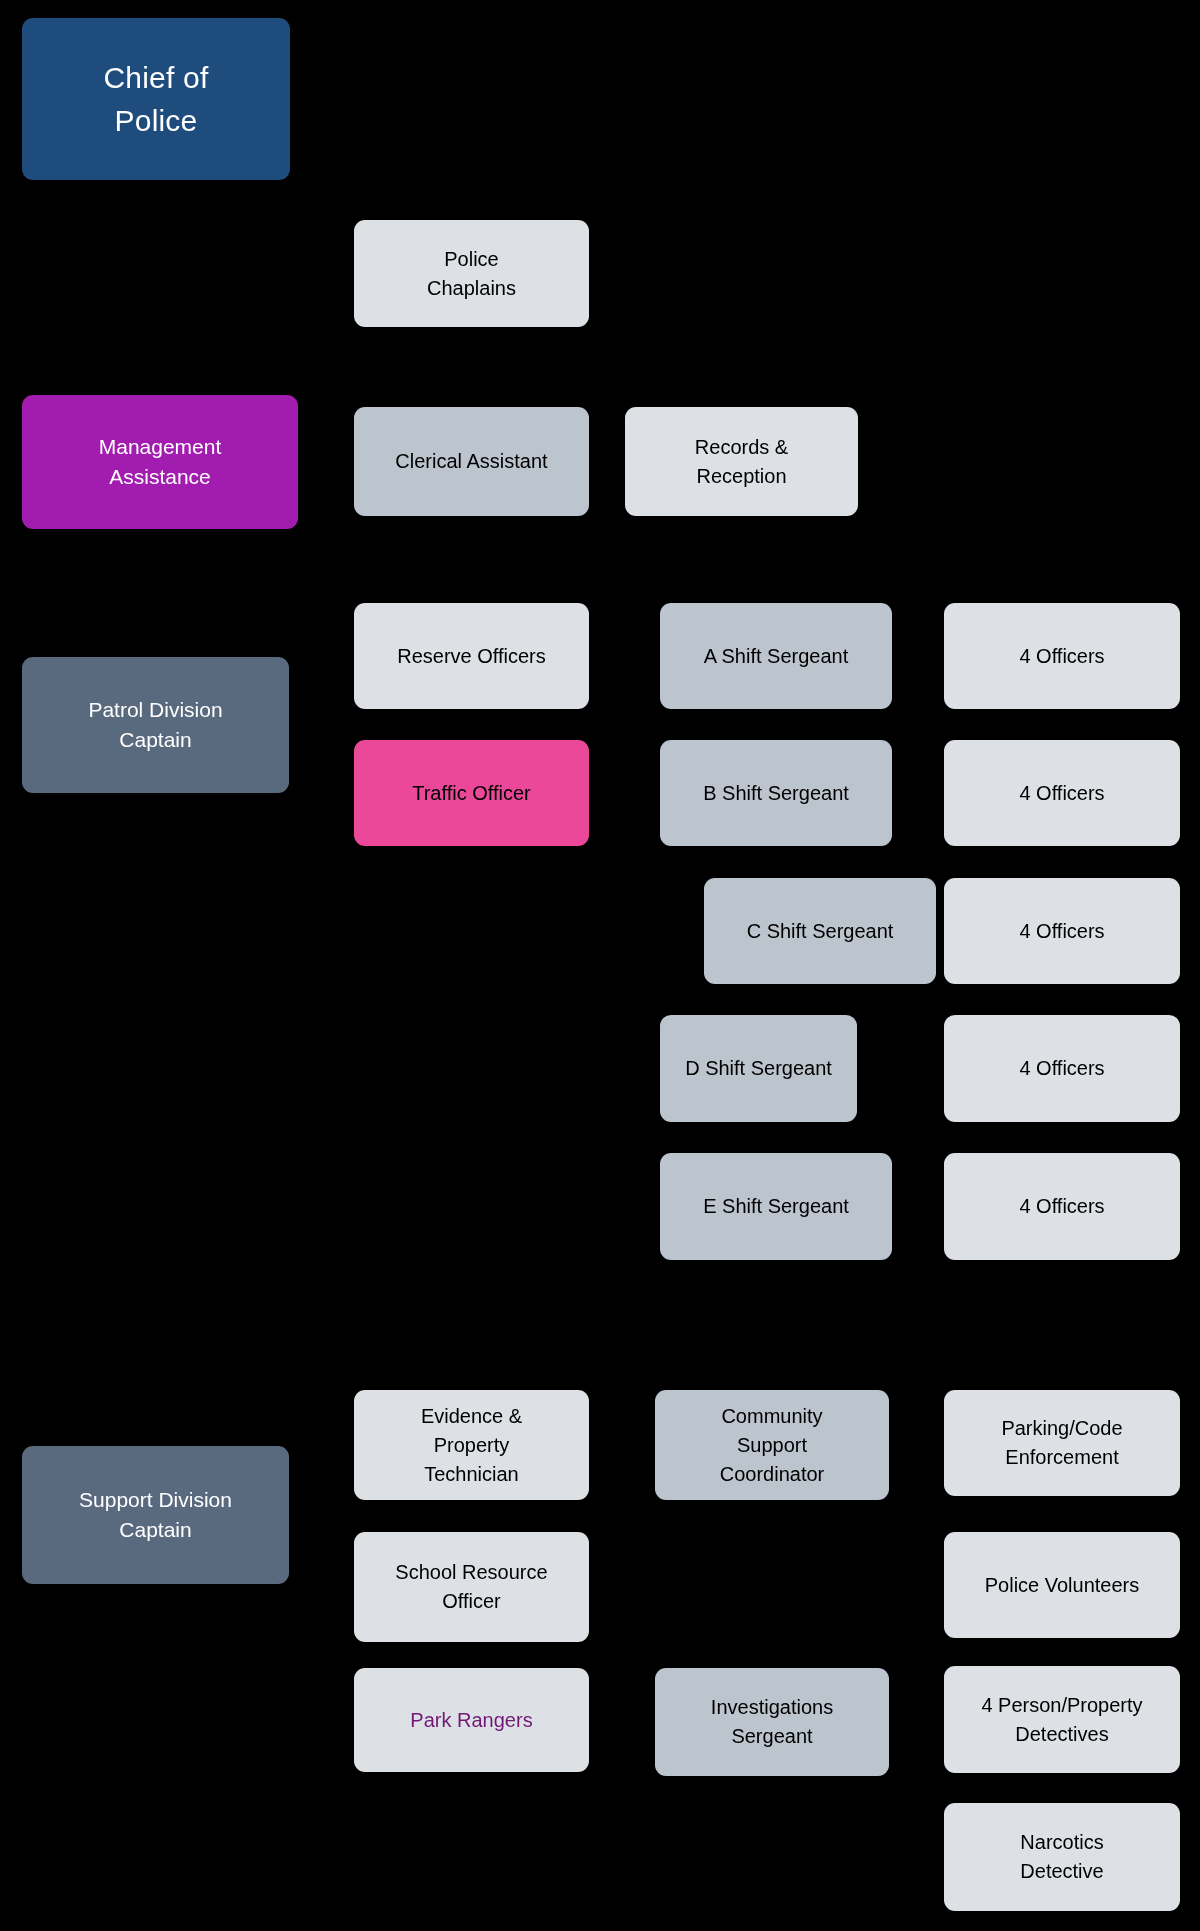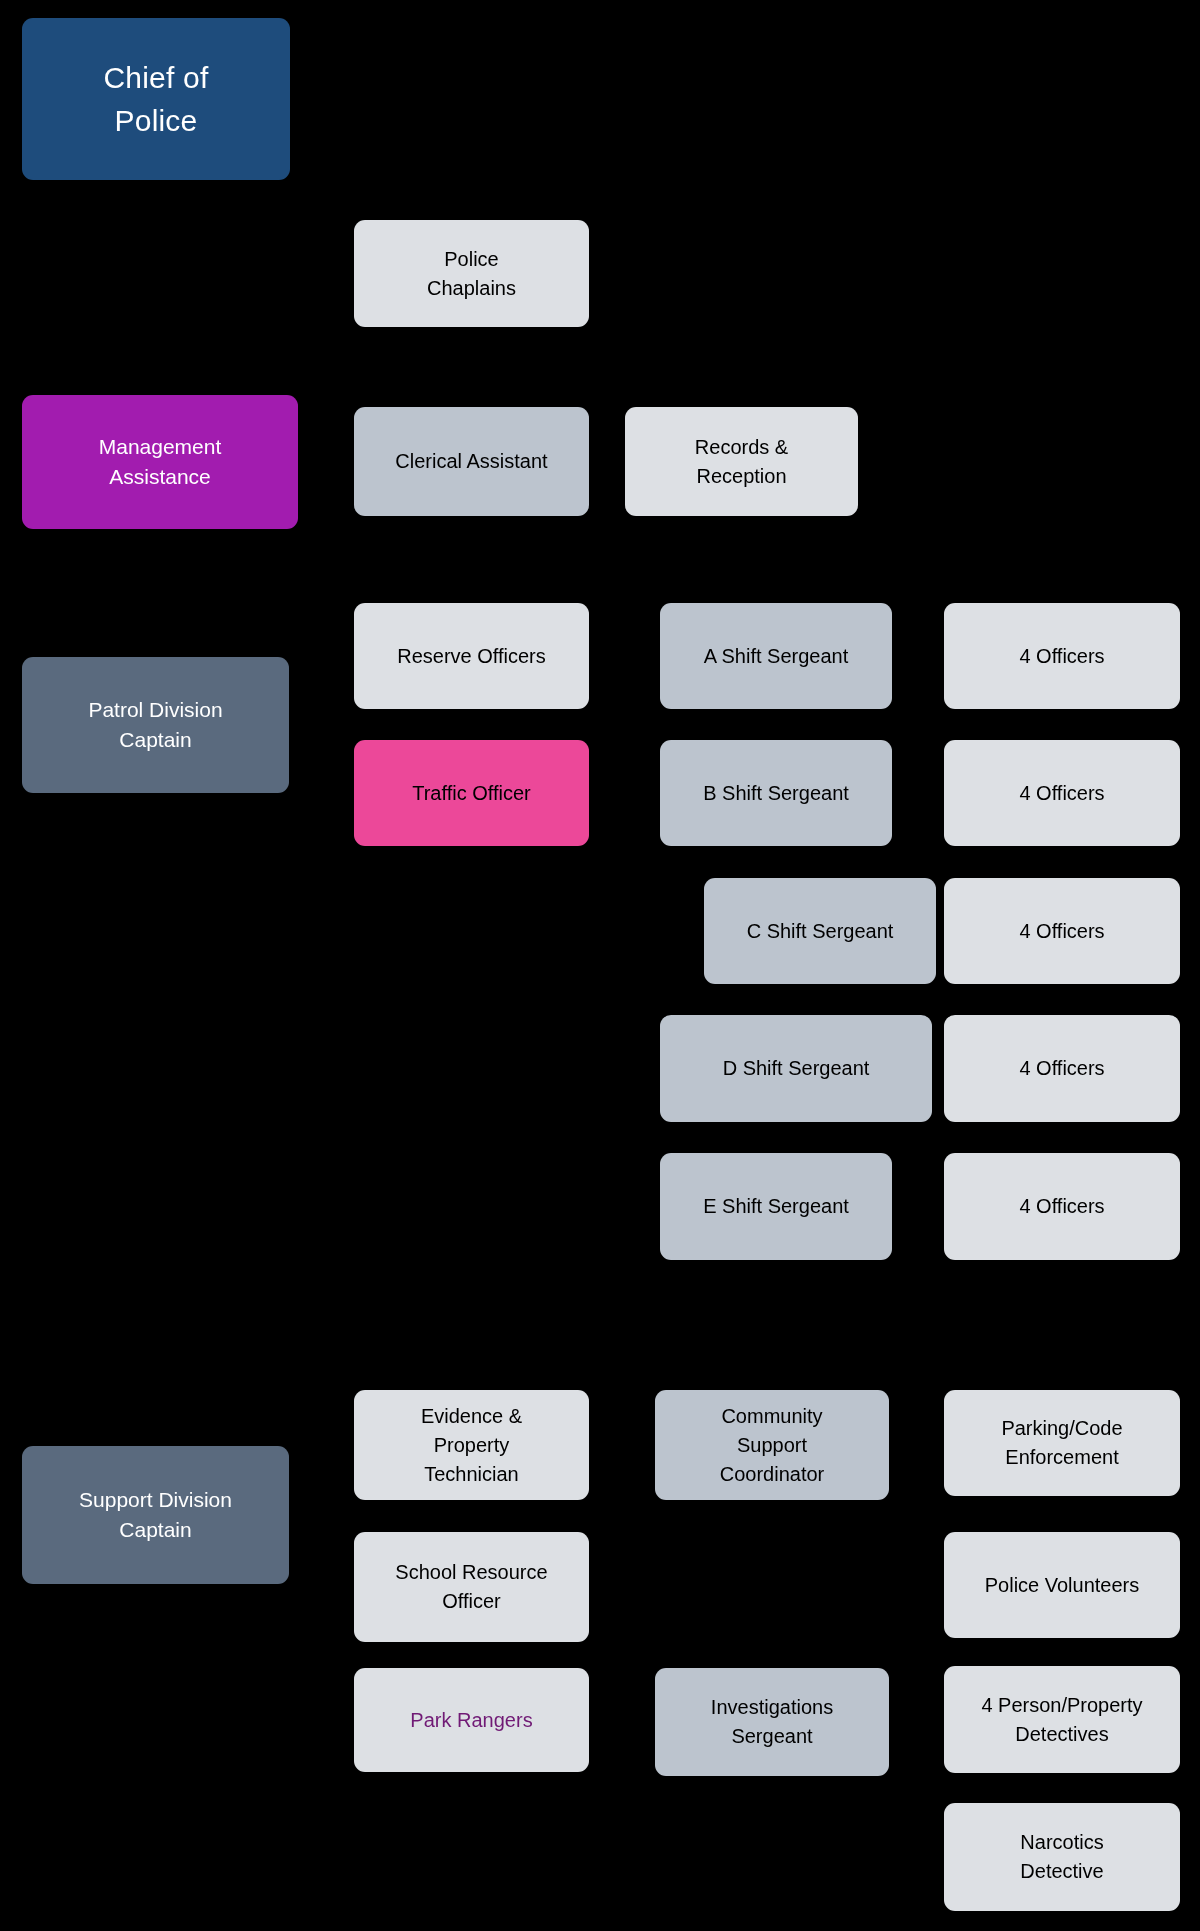--- a/index.html
+++ b/index.html
@@ -102,7 +102,7 @@
     <span class="label">4 Officers</span>
   </div>
 
-  <div class="node" data-tier="supervisor" style="left: 660px; top: 1015px; width: 272px; height: 107px; background: rgb(188, 196, 206); color: rgb(0, 0, 0);">
+  <div class="node" data-tier="supervisor" style="left: 660px; top: 1015px; width: 197px; height: 107px; background: rgb(188, 196, 206); color: rgb(0, 0, 0);">
     <span class="label">D Shift Sergeant</span>
   </div>
 

